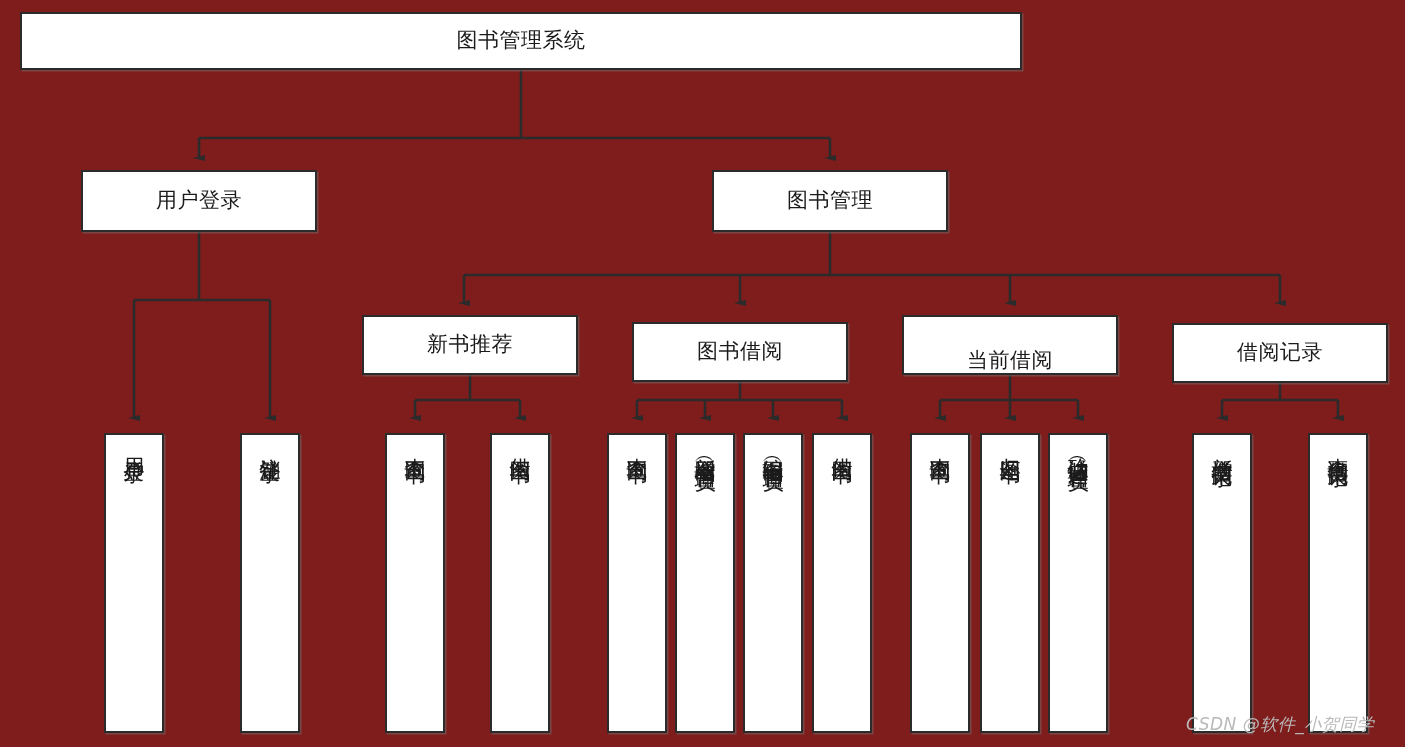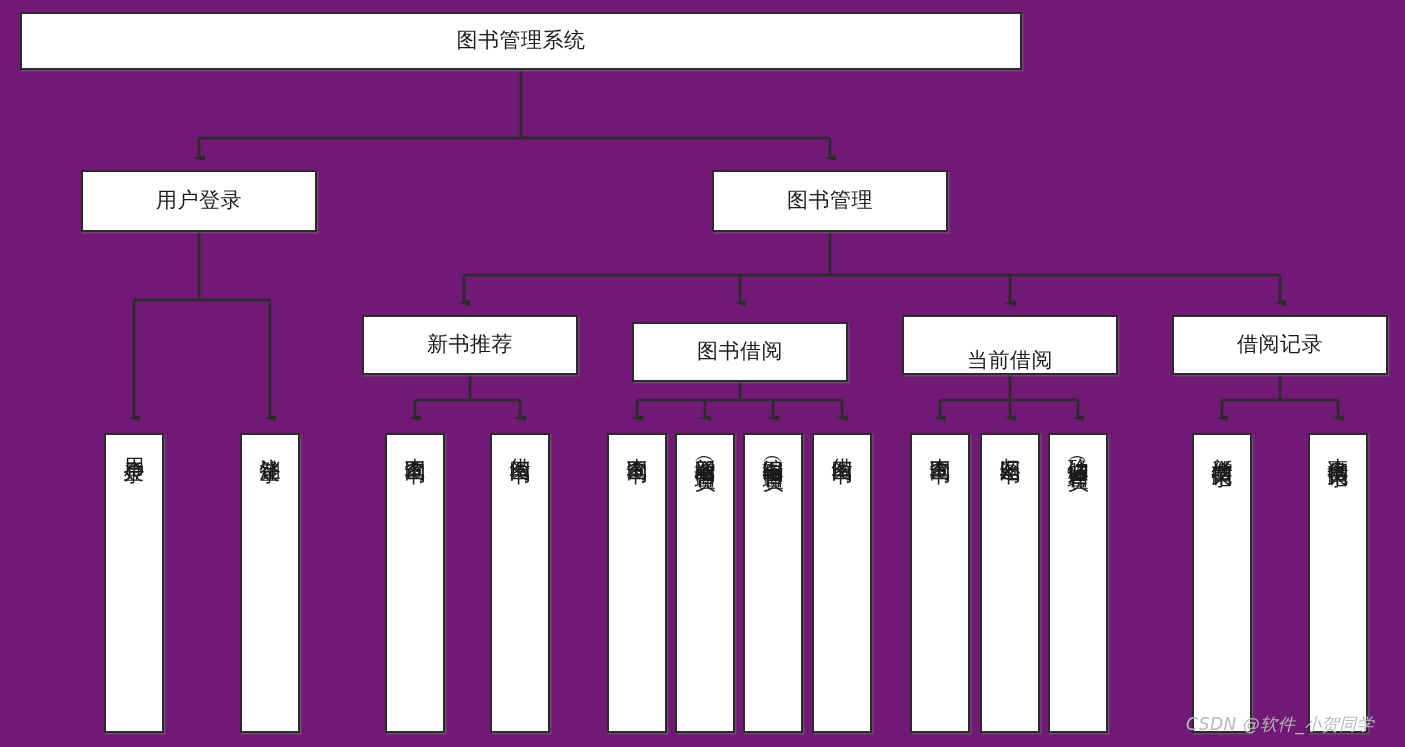--- a/index.html
+++ b/index.html
@@ -17,7 +17,7 @@
     position: relative;
     width: 1405px;
     height: 747px;
-    background: #701a75;
+    background: #7f1d1d;
   }
   svg#flow-svg {
     position: absolute;

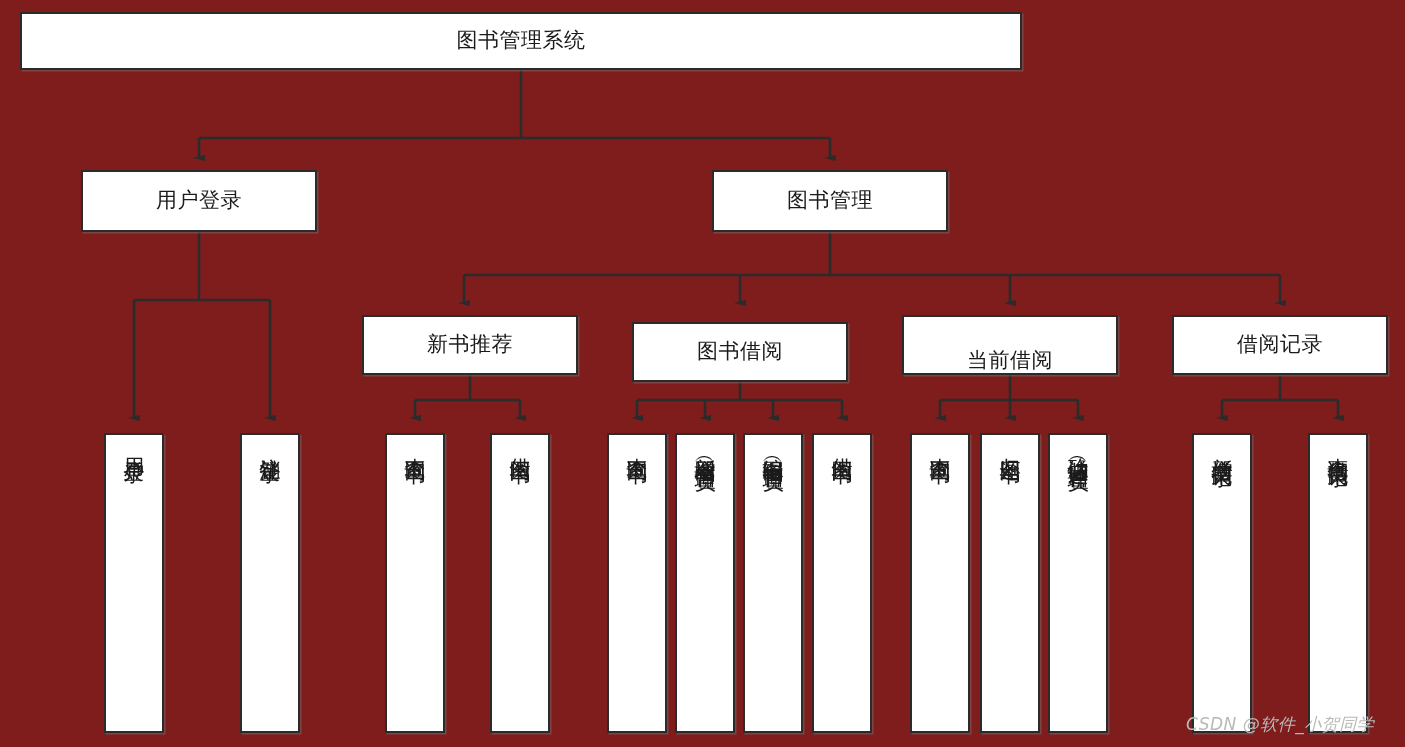--- a/index.html
+++ b/index.html
@@ -149,7 +149,7 @@
   <div class="node-box" style="left:902px; top:315px; width:216px; height:60px;align-items:flex-end;">
     <span class="node-label-h">当前借阅</span>
   </div>
-  <div class="node-box" style="left:1172px; top:315px; width:216px; height:60px;">
+  <div class="node-box" style="left:1172px; top:323px; width:216px; height:60px;">
     <span class="node-label-h">借阅记录</span>
   </div>
 

